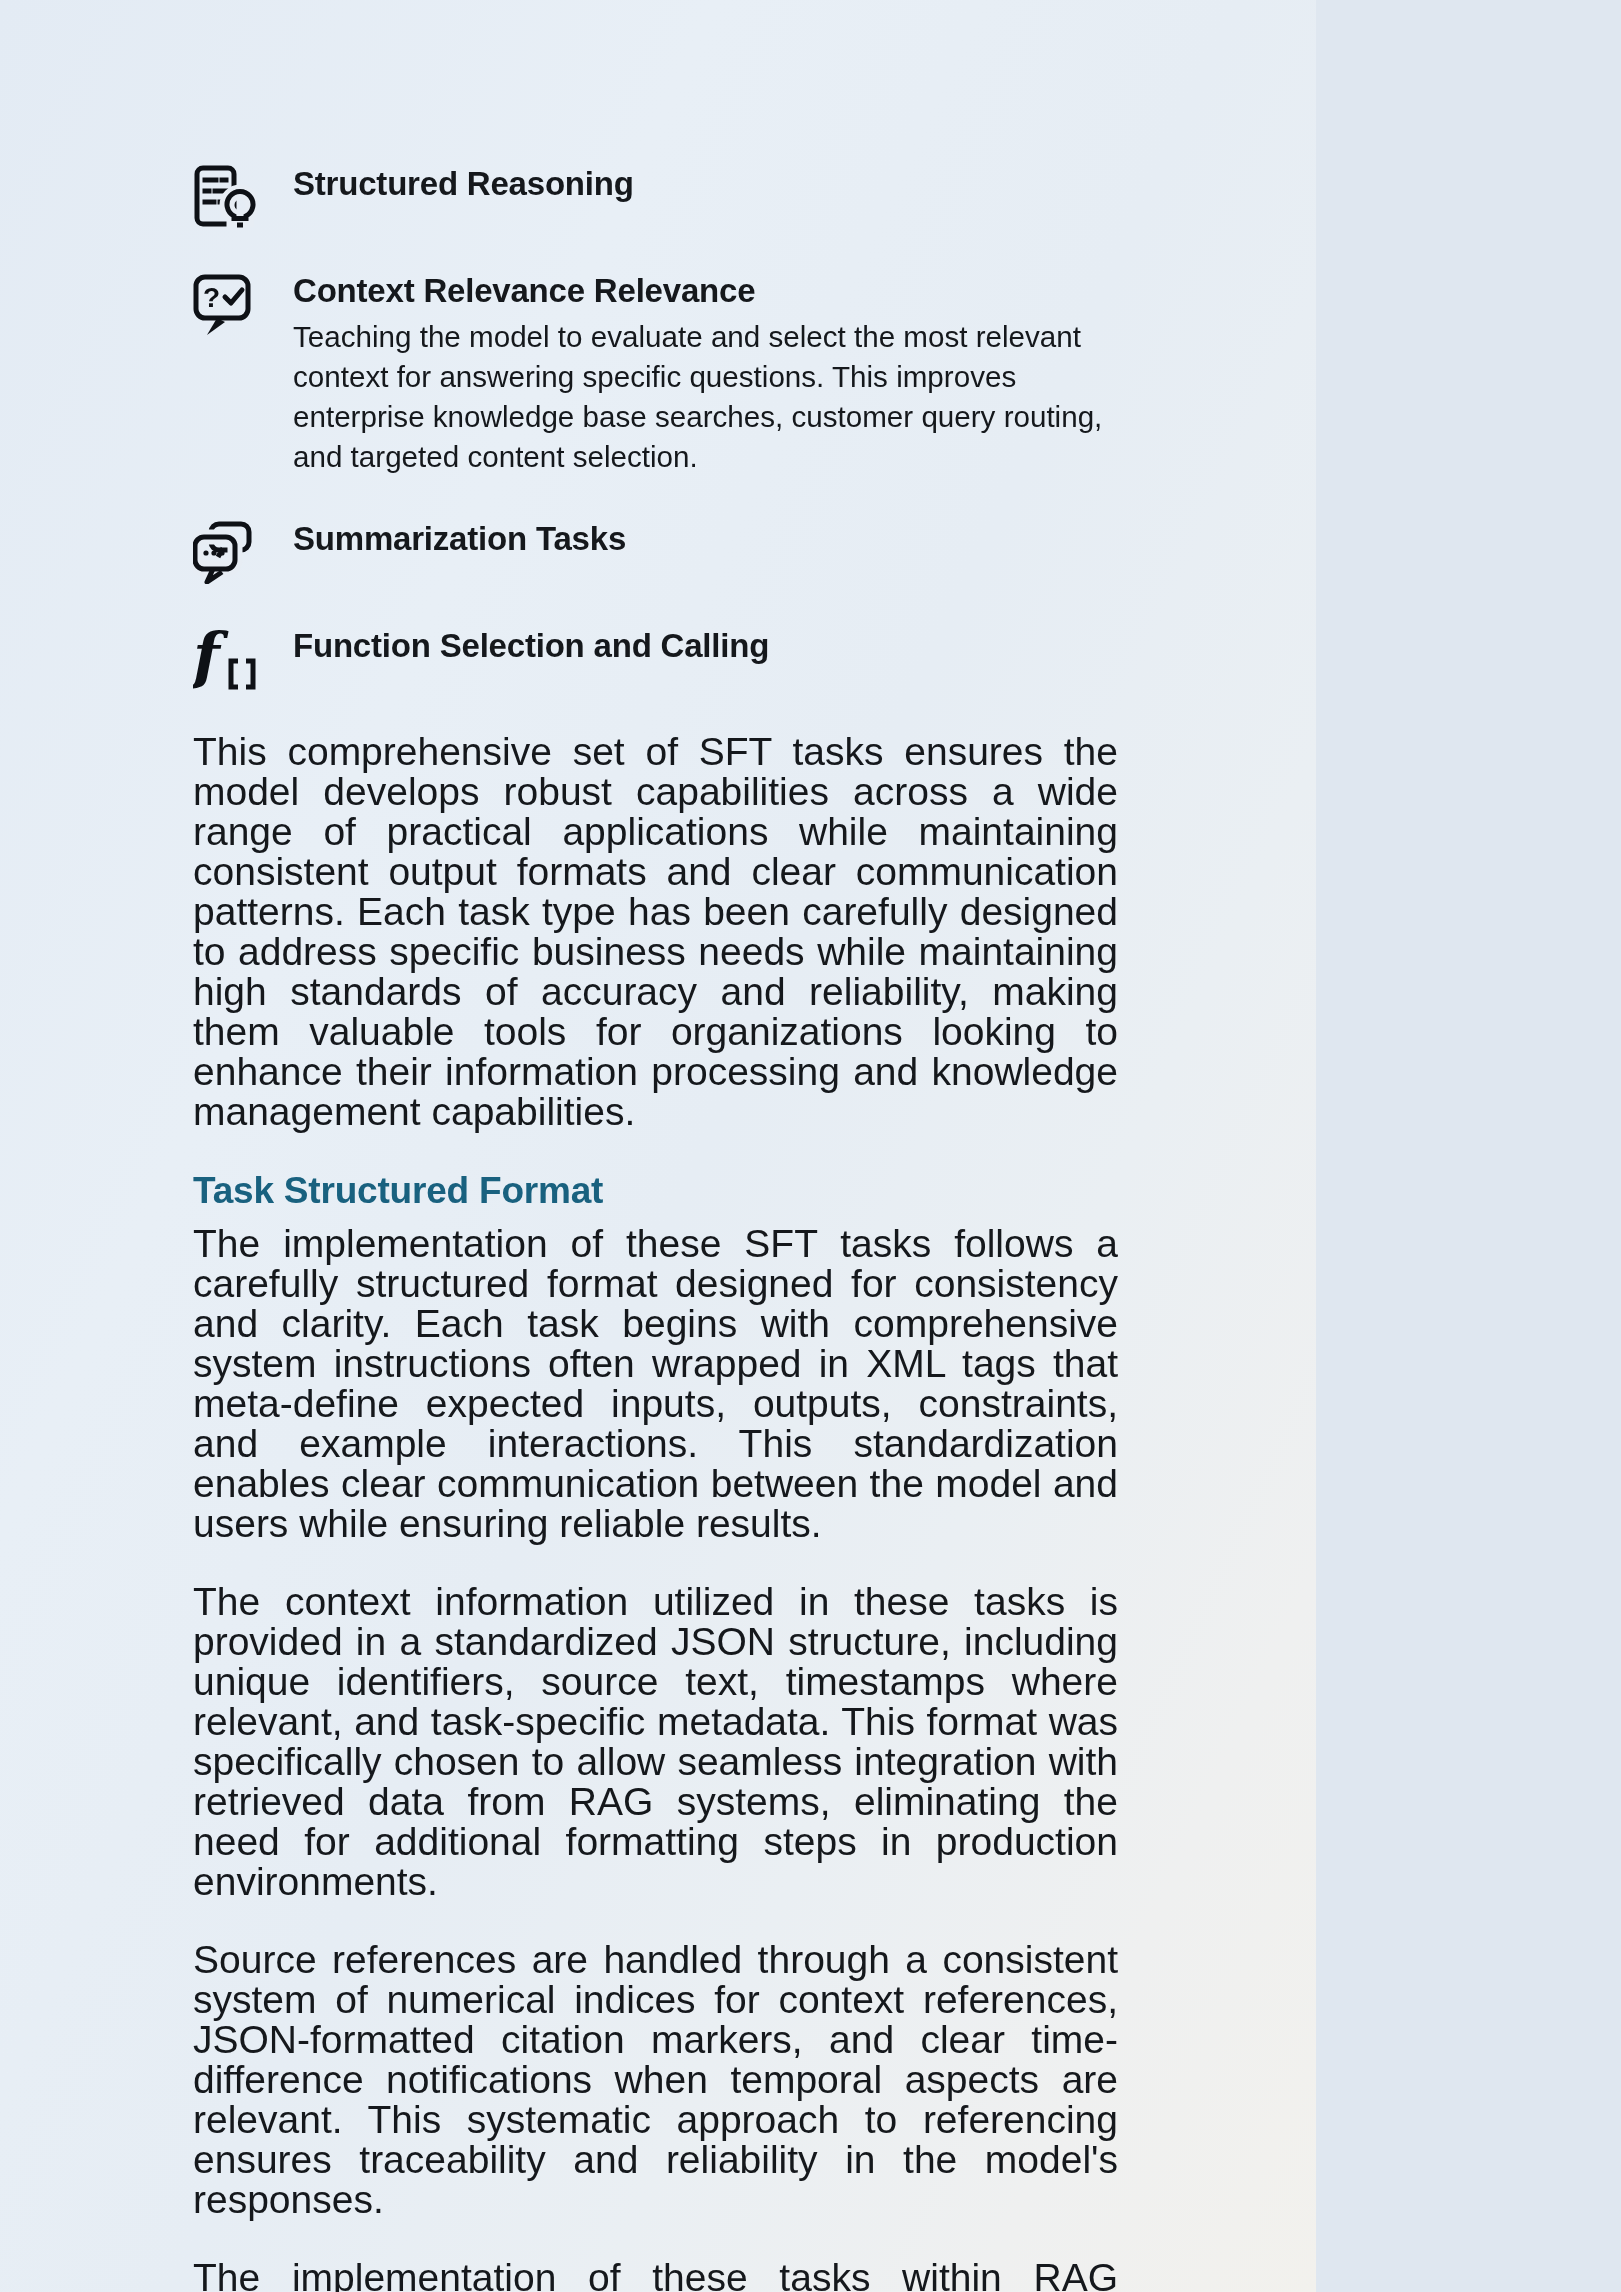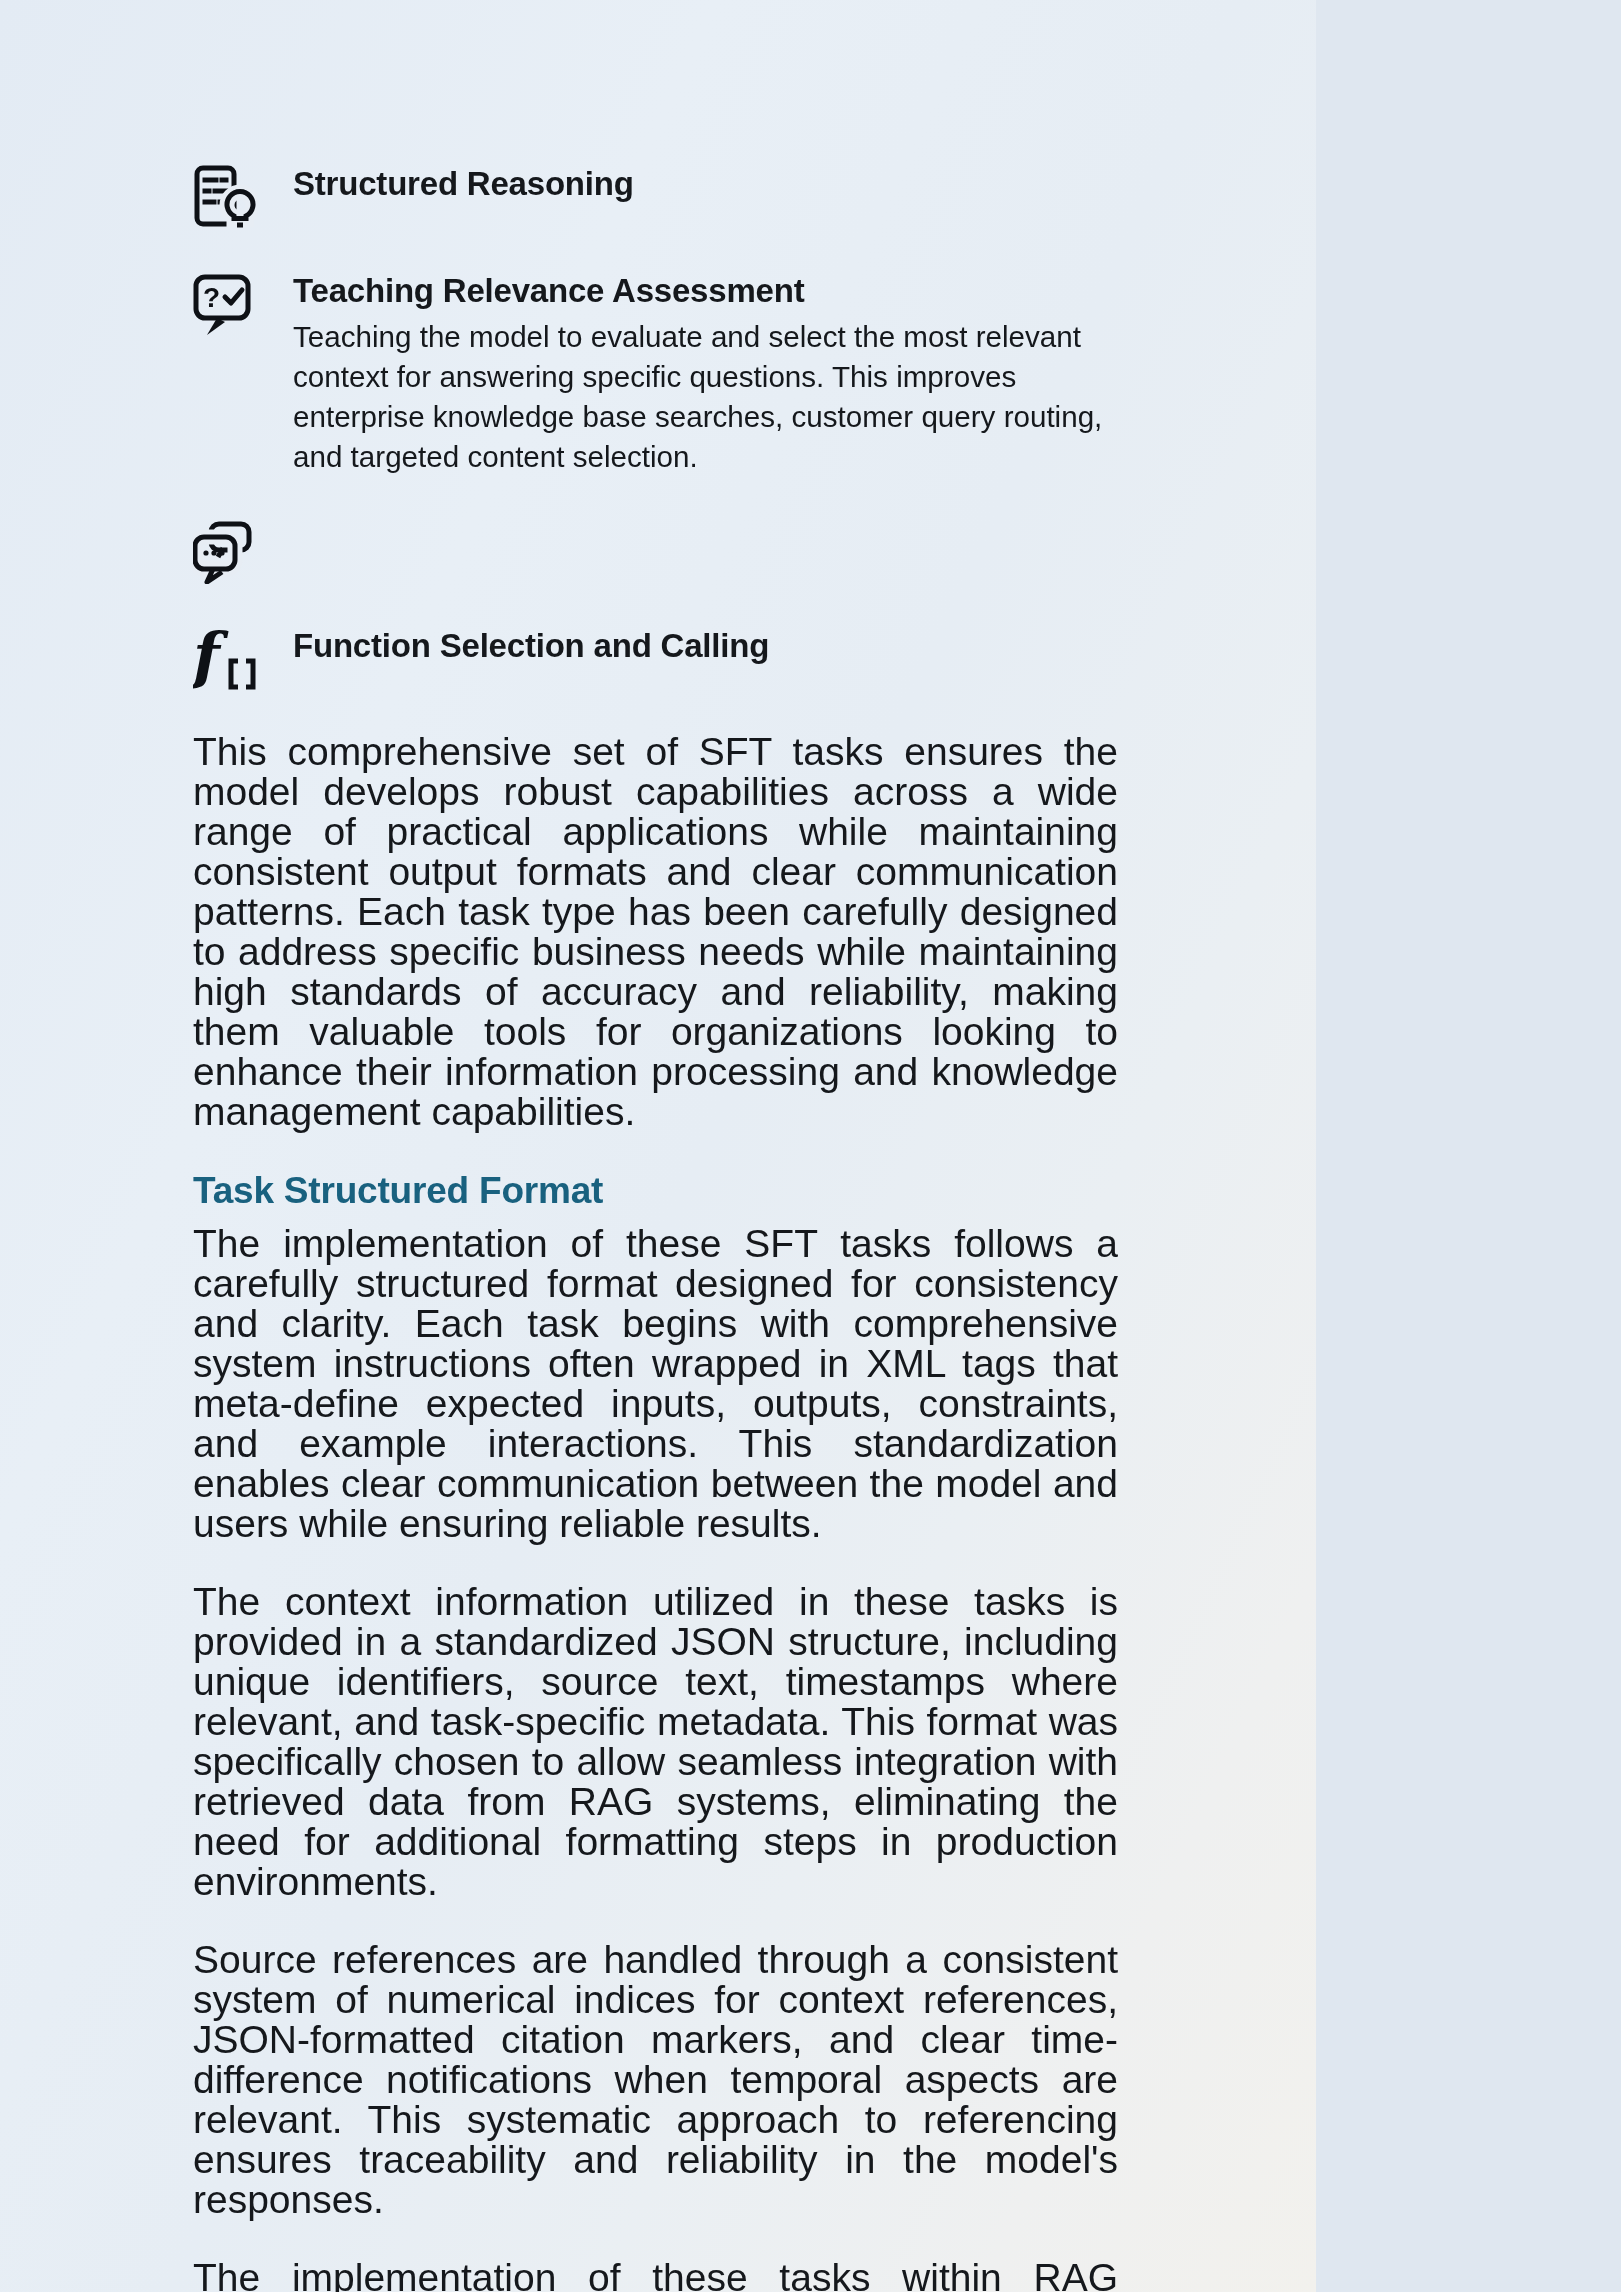--- a/index.html
+++ b/index.html
@@ -85,7 +85,7 @@
       </svg>
     </div>
     <div class="item-text">
-      <div class="item-title">Teaching Relevance Assessment</div>
+      <div class="item-title">Context Relevance Relevance</div>
       <div class="item-body">Teaching the model to evaluate and select the most relevant context for answering specific questions. This improves enterprise knowledge base searches, customer query routing, and targeted content selection.</div>
     </div>
   </div>

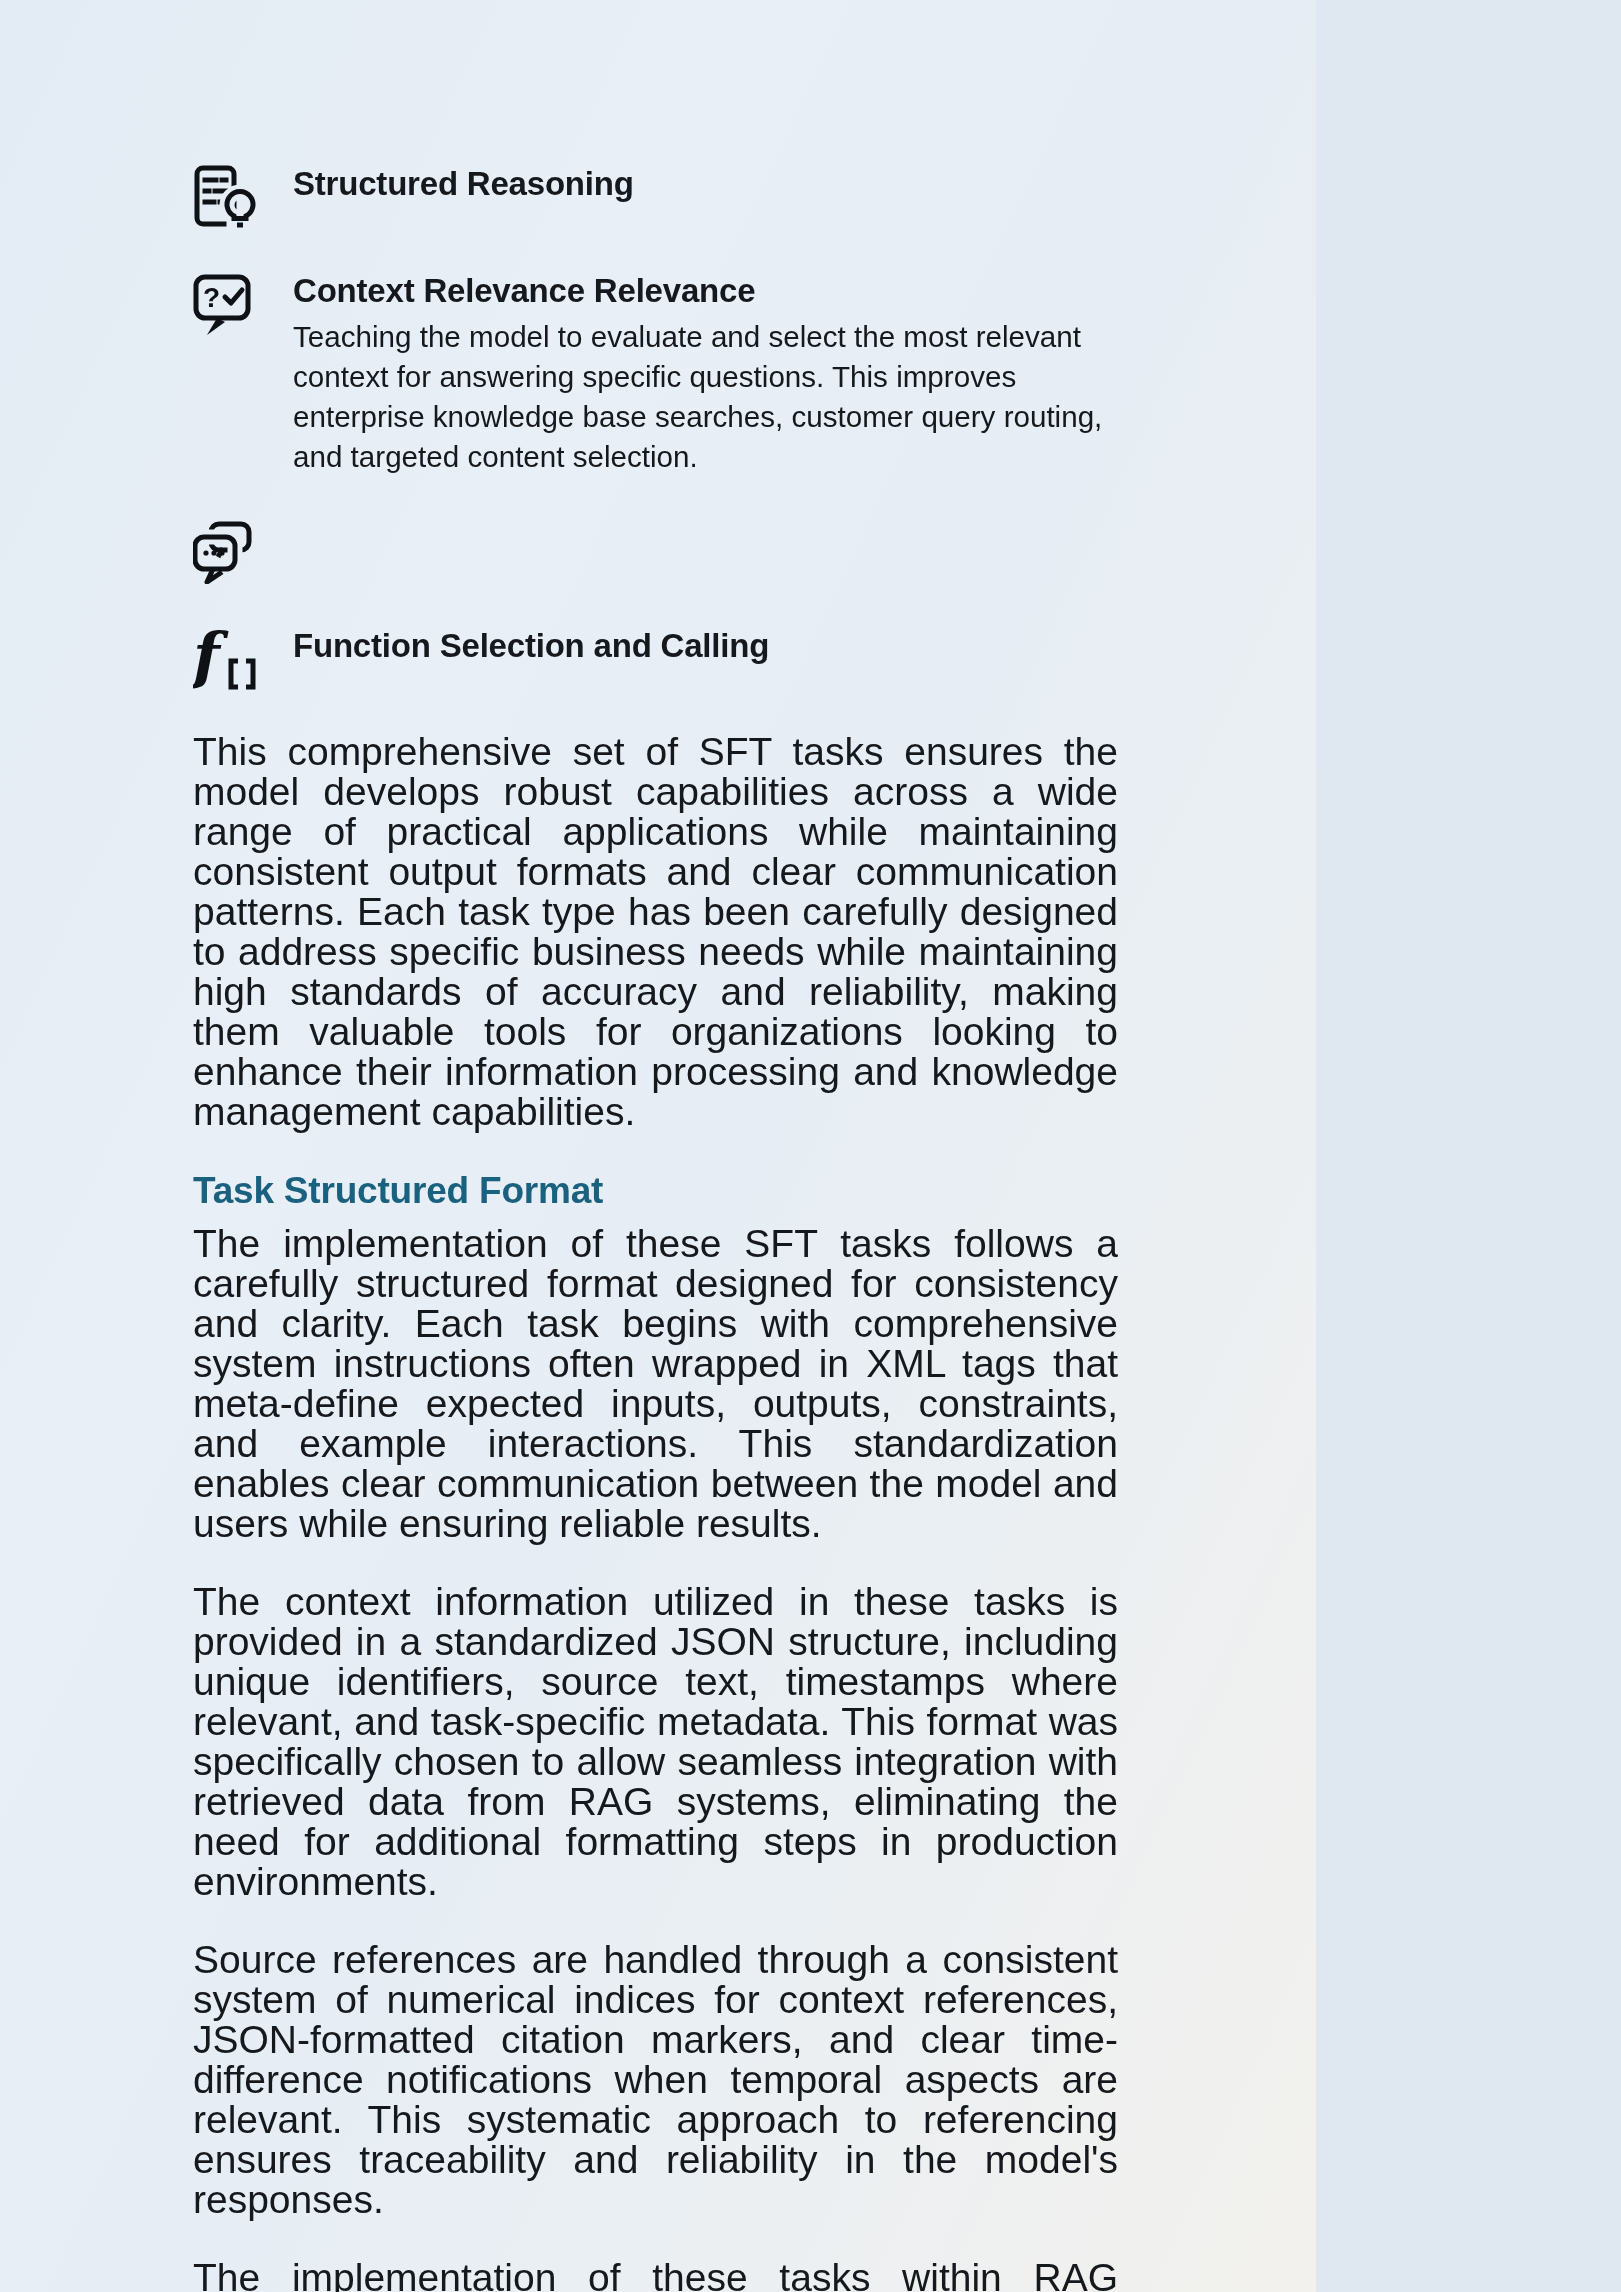--- a/index.html
+++ b/index.html
@@ -103,6 +103,7 @@
       </svg>
     </div>
     <div class="item-text">
+      <div class="item-title">Summarization Tasks</div>
     </div>
   </div>
 

